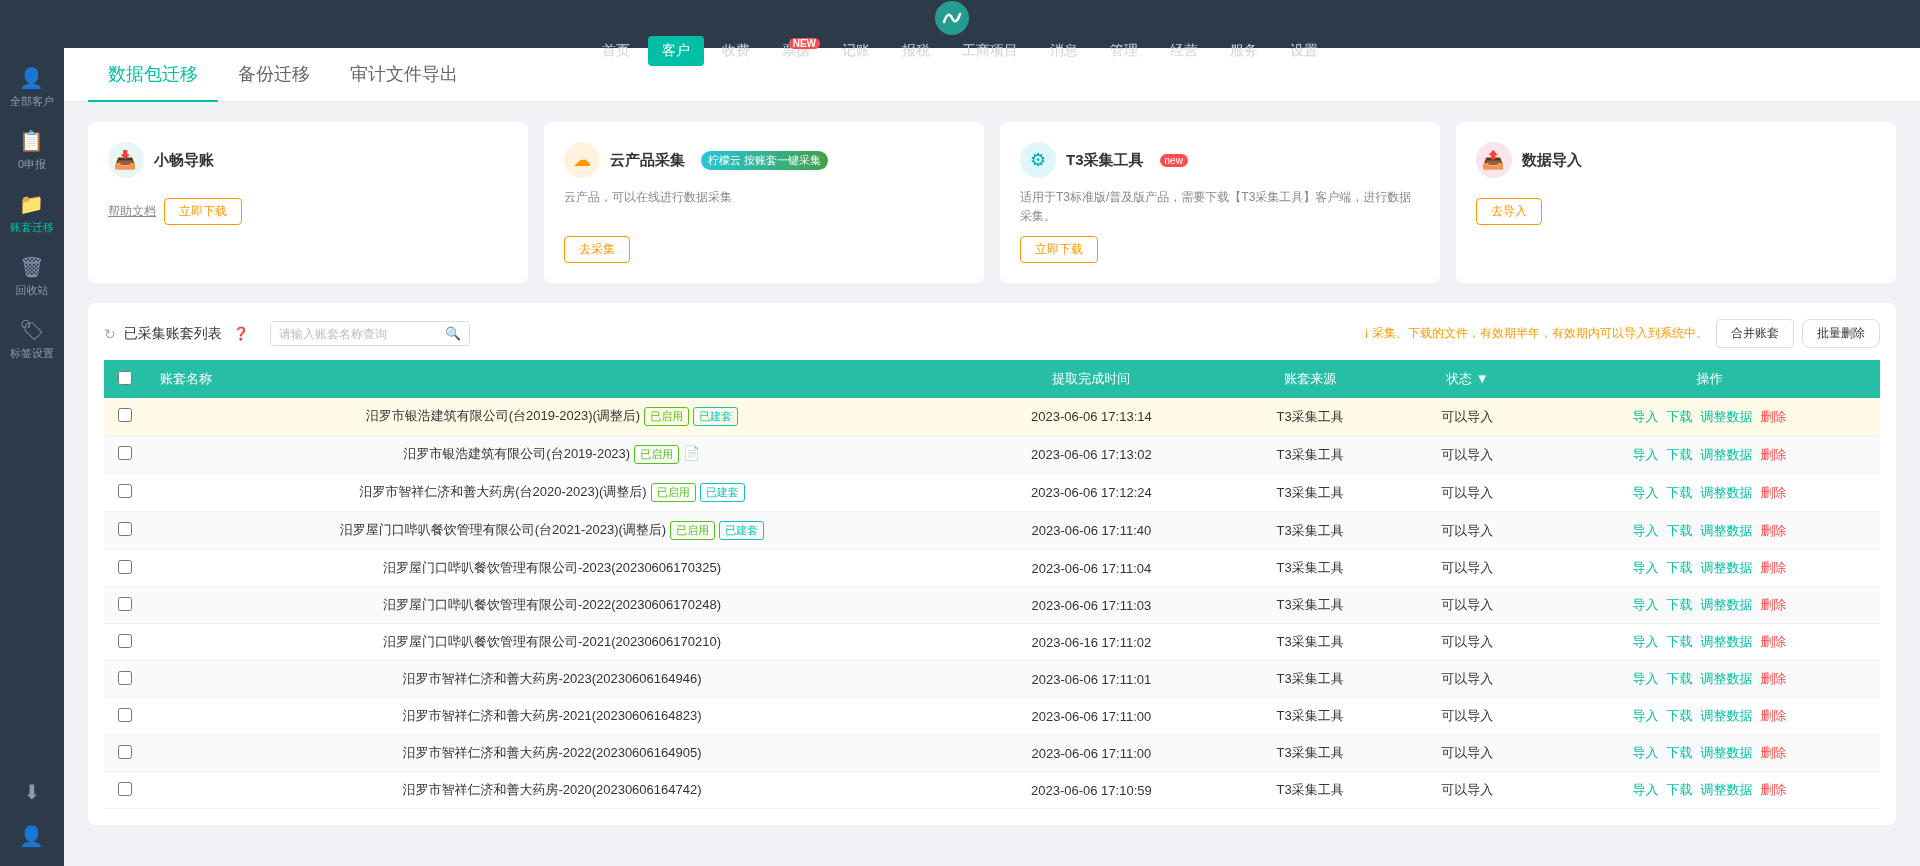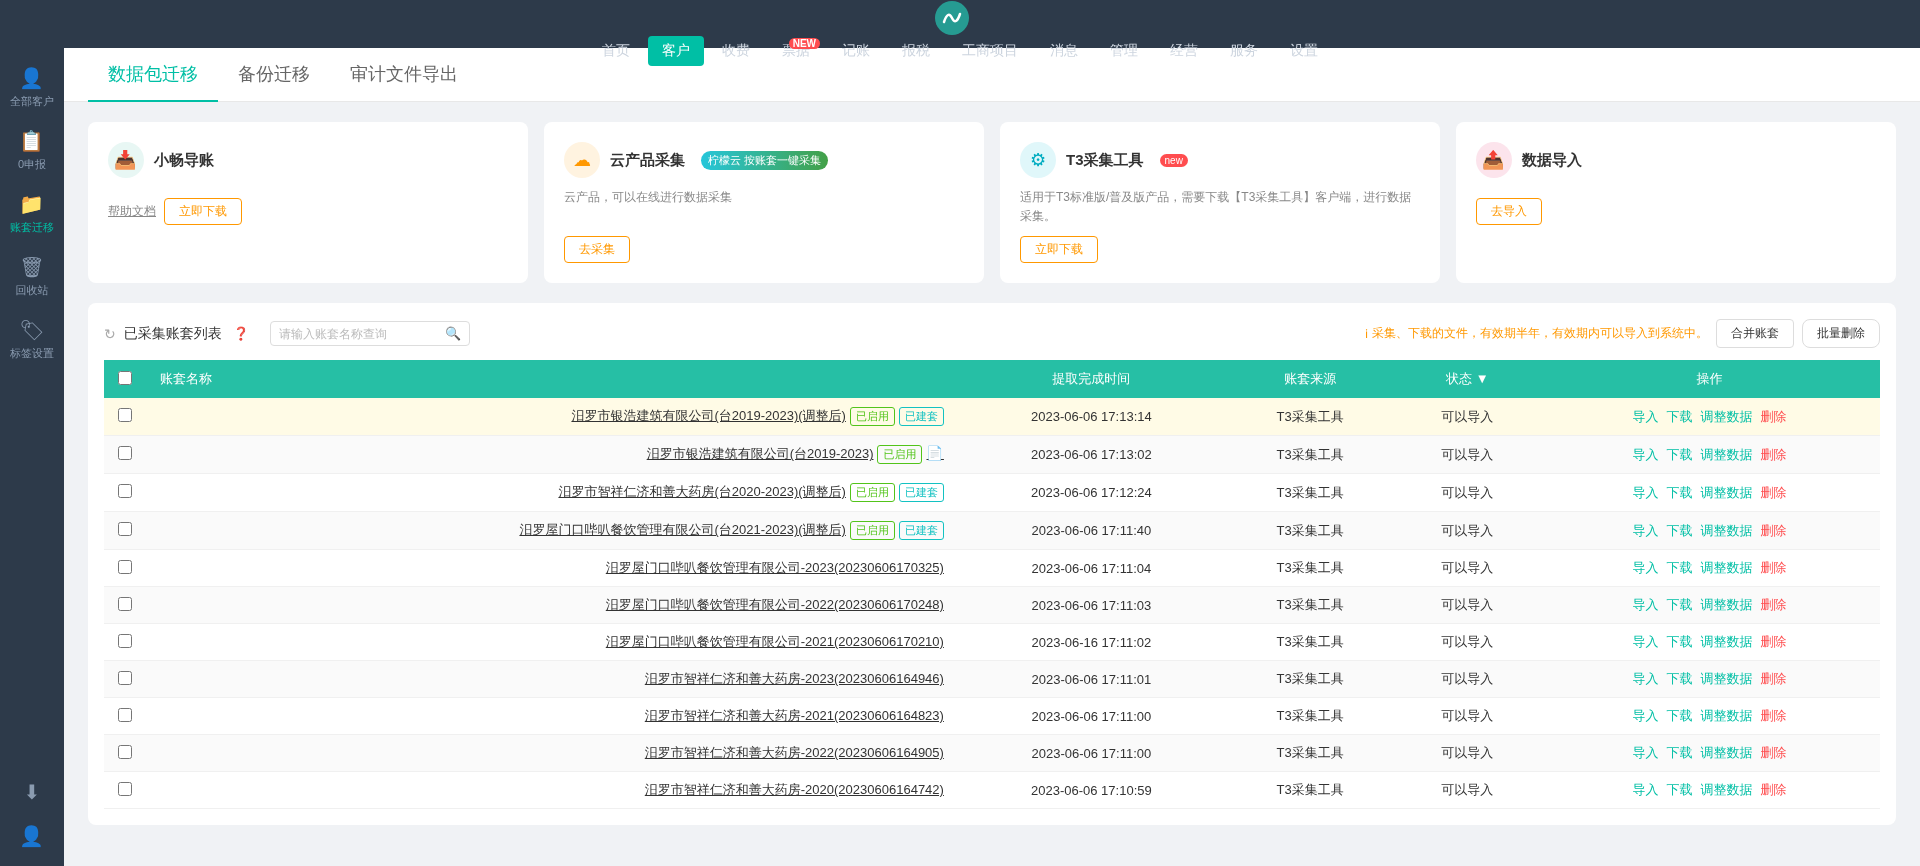--- a/index.html
+++ b/index.html
@@ -77,7 +77,7 @@
     tbody tr:nth-child(even) { background: #fafafa; }
     tbody tr.highlighted { background: #fffbe6; }
     tbody td { padding: 9px 14px; text-align: center; white-space: nowrap; }
-    tbody td:nth-child(2) { text-align: right; text-decoration: underline; }
+    tbody td:nth-child(2) { text-align: center; }
     .tag { display: inline-block; border: 1px solid; border-radius: 3px; font-size: 11px; padding: 1px 5px; margin-left: 4px; }
     .tag.green { border-color: #52c41a; color: #52c41a; }
     .tag.teal { border-color: #13c2c2; color: #13c2c2; }

